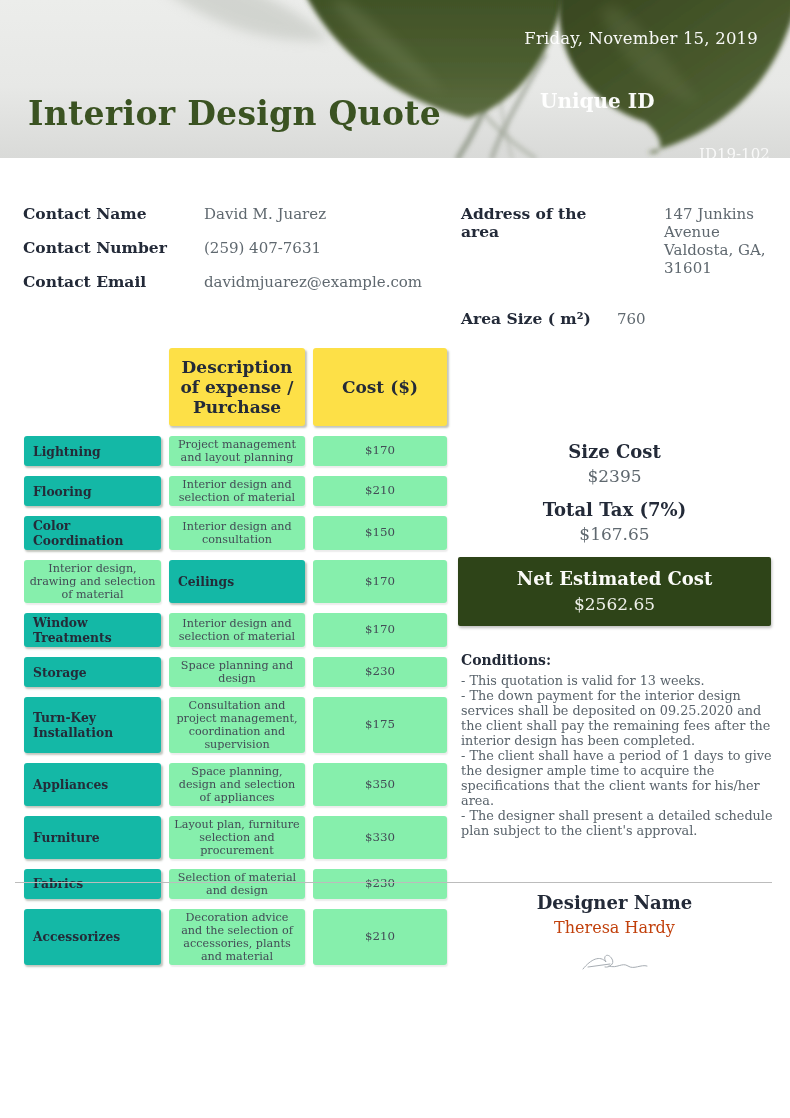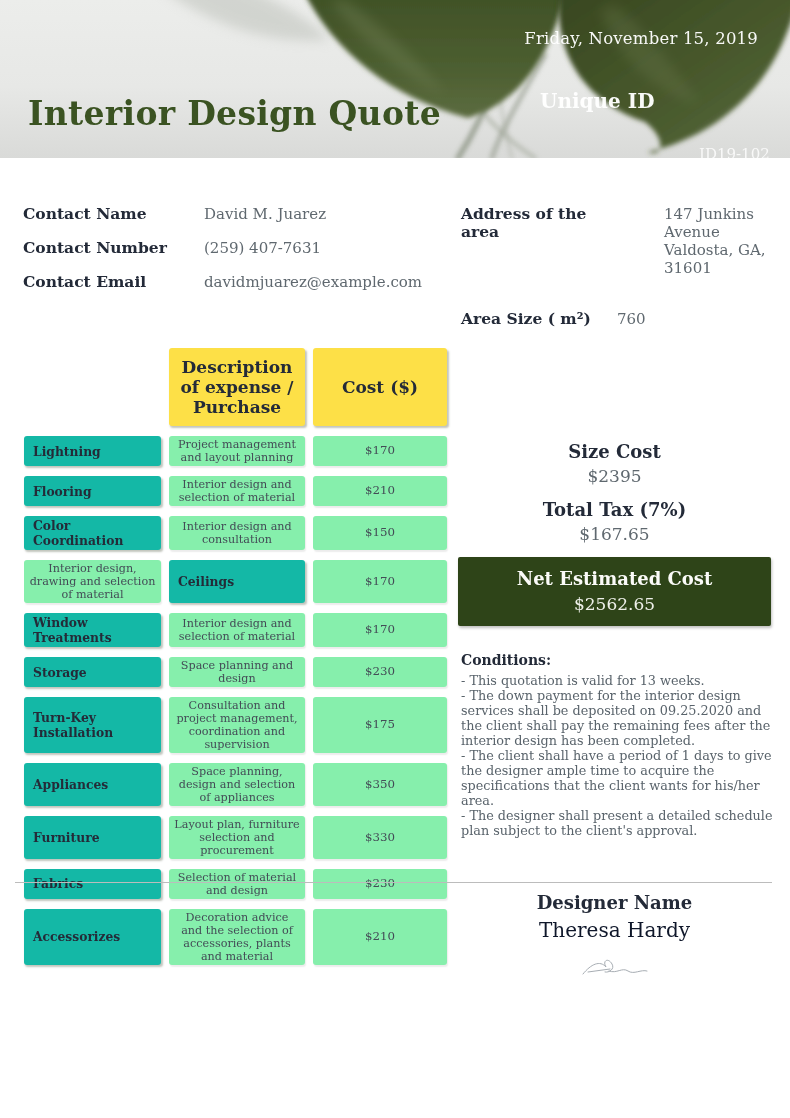--- a/index.html
+++ b/index.html
@@ -78,7 +78,7 @@
   .divider{position:absolute;left:15px;top:882px;width:757px;height:0;border-top:1px solid #bcbcbc;}
   .designer{position:absolute;left:458px;top:892px;width:313px;text-align:center;}
   .d-label{font-size:18px;font-weight:bold;color:#232a38;margin-bottom:5px;}
-  .d-name{font-size:20px;color:#0f172a;}
+  .d-name{font-size:16px;color:#c2410c;}
   .signature{margin-top:15px;}
 </style>
 </head>

